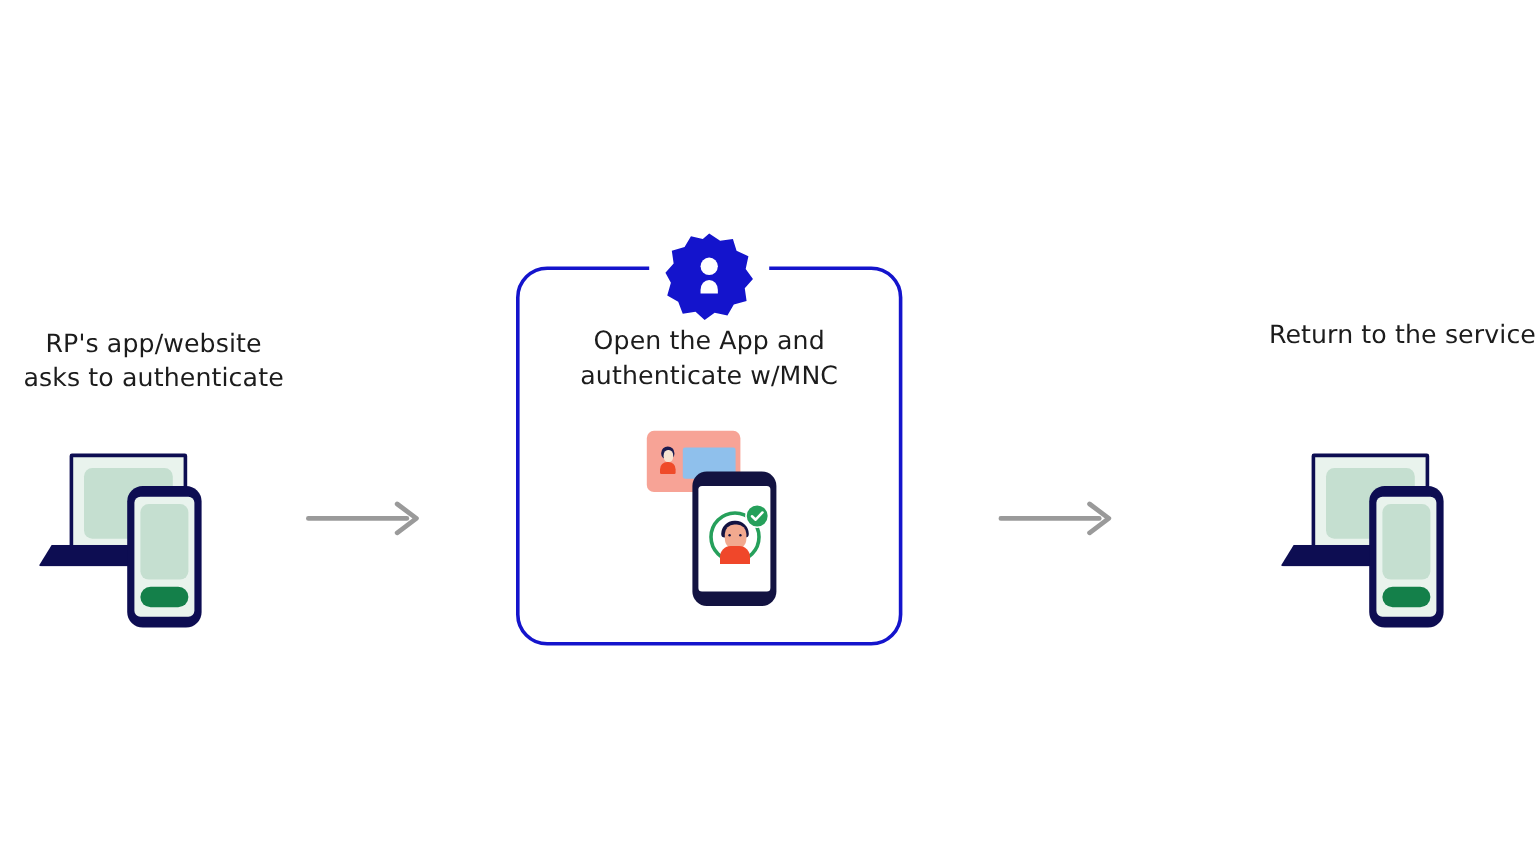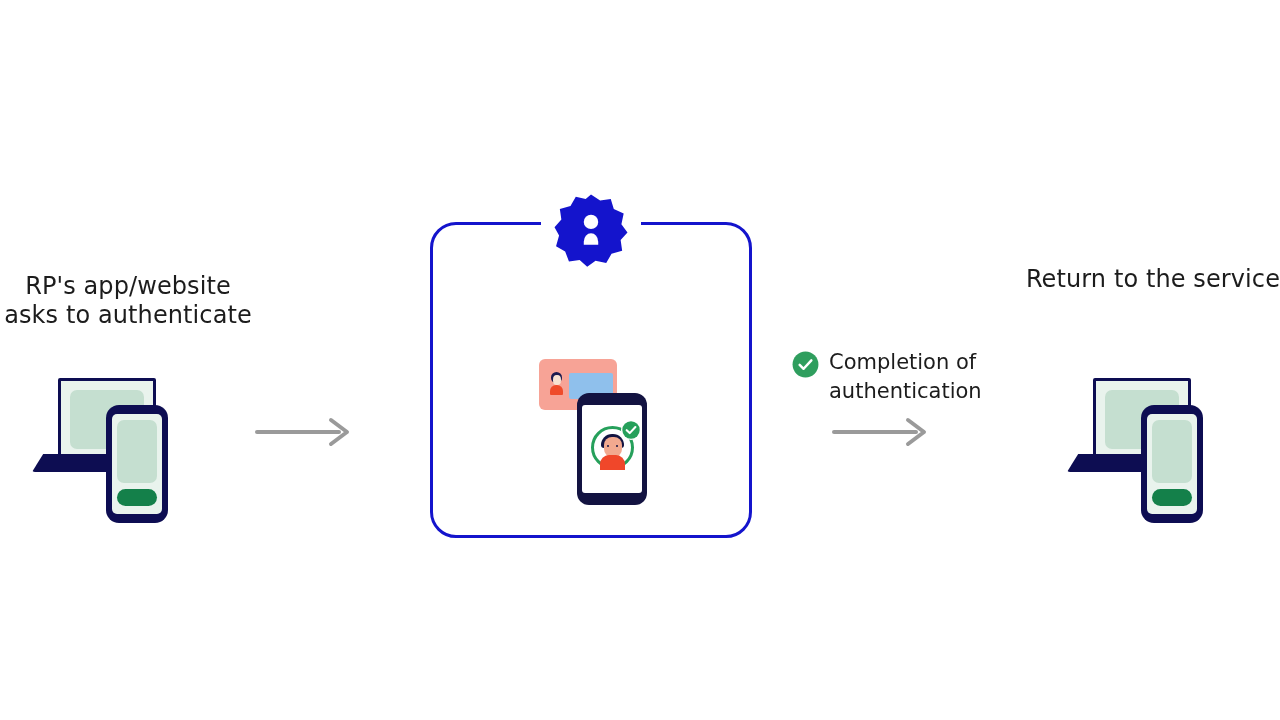--- a/index.html
+++ b/index.html
@@ -25,7 +25,7 @@
   .caption {
     position: absolute;
     text-align: center;
-    font-size: 24px;
+    font-size: 21px;
     line-height: 29px;
     color: #1c1c1c;
     white-space: pre-line;

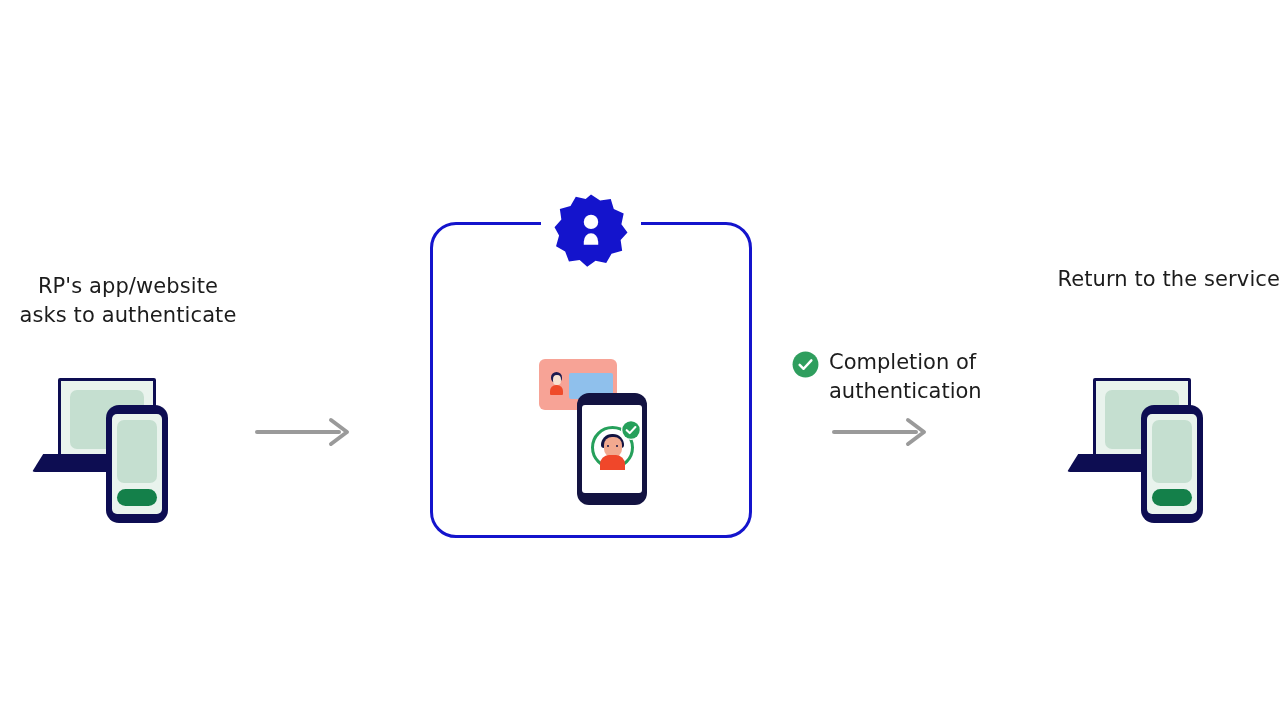--- a/index.html
+++ b/index.html
@@ -361,6 +361,8 @@
     </svg>
   </div>
 
+  <div class="caption" id="panel-caption">Open the App and
+authenticate w/MNC</div>
 
   <div id="auth-illustration">
     <div class="id-card">

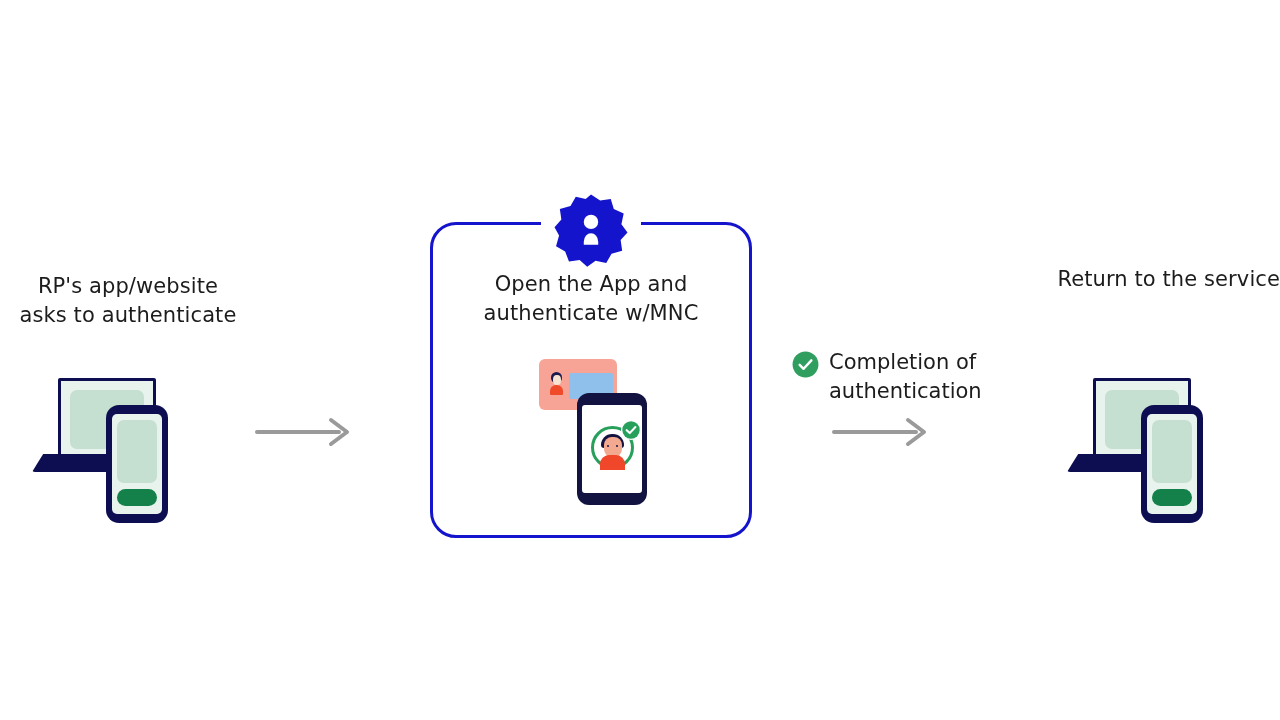--- a/index.html
+++ b/index.html
@@ -391,16 +391,6 @@
     </div>
   </div>
 
-  <div id="completion-group">
-    <div id="completion-icon">
-      <svg width="27" height="27" viewBox="0 0 24 24">
-        <circle cx="12" cy="12" r="11.5" fill="#2f9e5e"></circle>
-        <polyline points="6.8,12.3 10.3,15.8 17.2,8.3" fill="none" stroke="#ffffff" stroke-width="2.2" stroke-linecap="round" stroke-linejoin="round"></polyline>
-      </svg>
-    </div>
-    <div id="completion-text">Completion of
-authentication</div>
-  </div>
 
   <div class="arrow" id="arrow-2">
     <svg width="96" height="30" viewBox="0 0 96 30">

